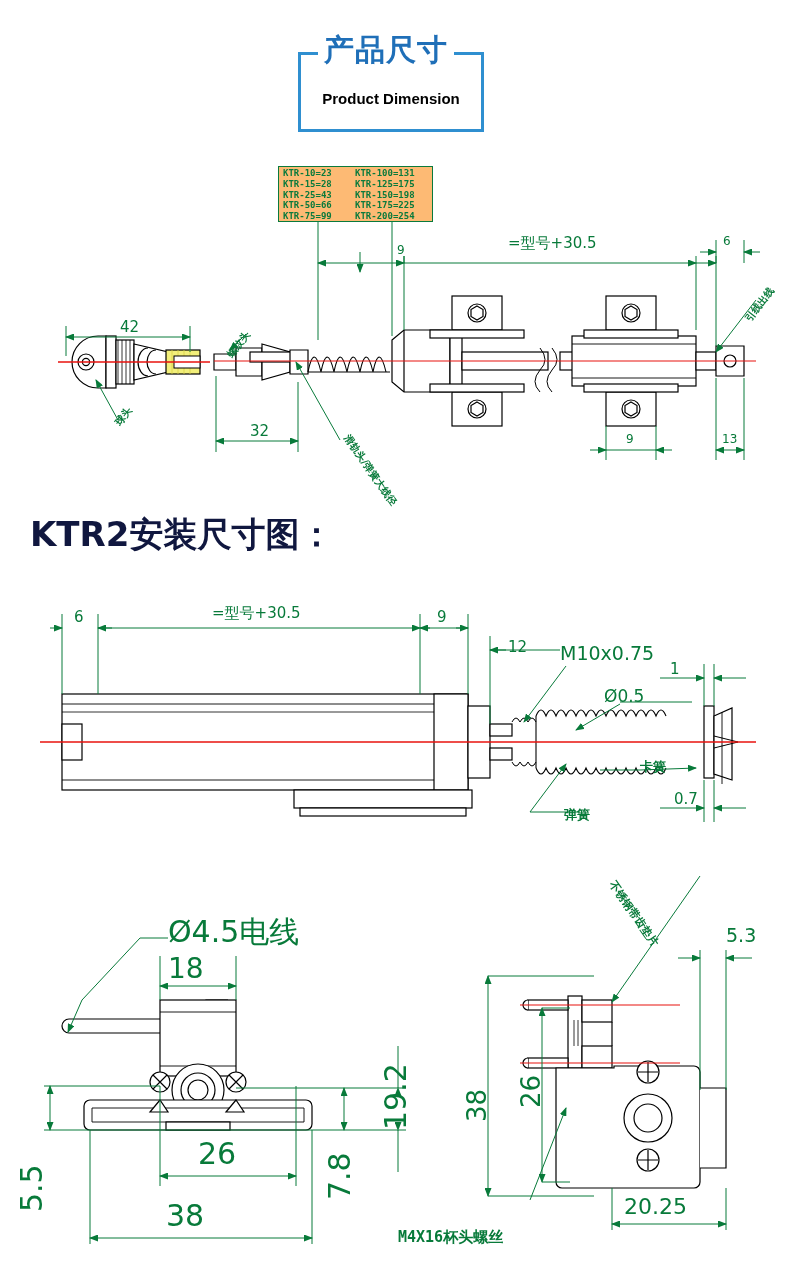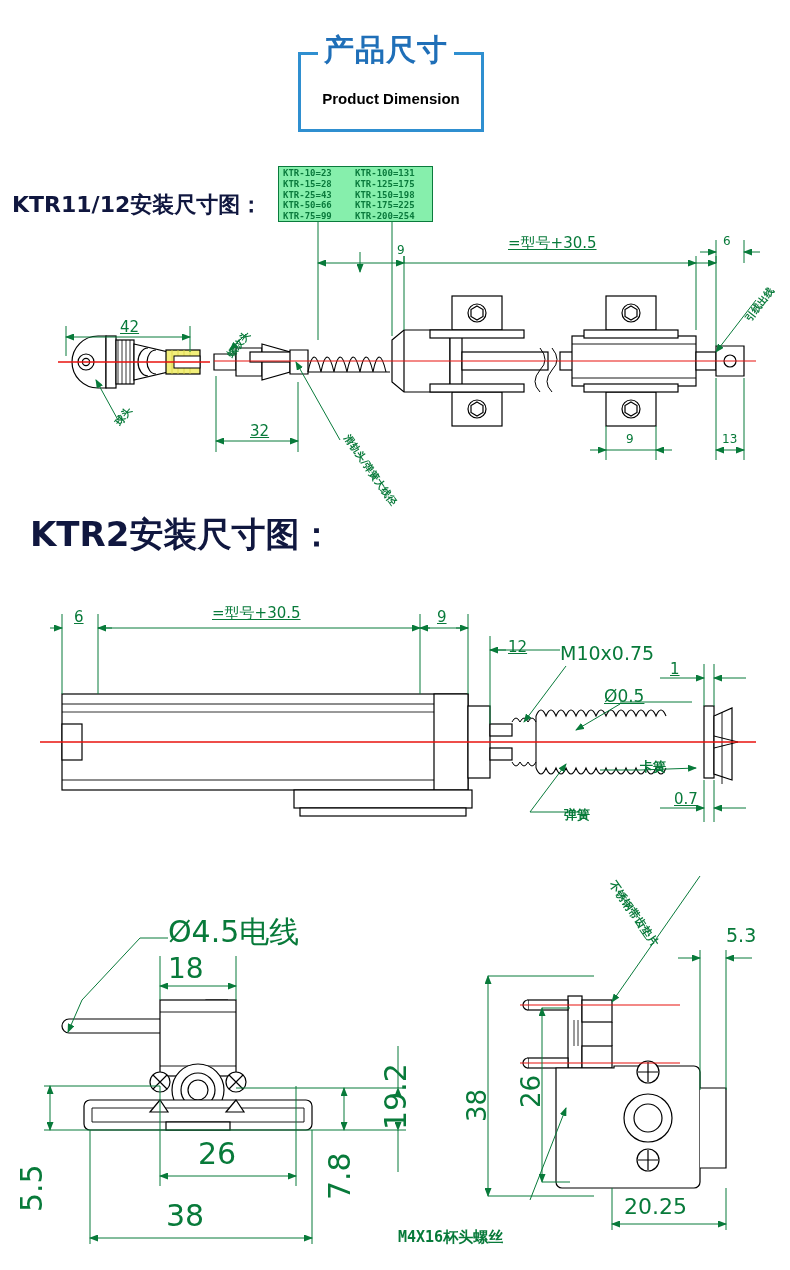--- a/index.html
+++ b/index.html
@@ -26,7 +26,7 @@
 
   
   .spec{position:absolute;left:278px;top:166px;width:155px;height:56px;
-        border:1px solid #0a7a3c;background:#86efac;box-sizing:border-box;}
+        border:1px solid #0a7a3c;background:#fdba74;box-sizing:border-box;}
   .spec .col{position:absolute;top:1px;font-size:9px;line-height:10.8px;
         color:#0a7a3c;font-weight:bold;font-family:"DejaVu Sans Mono",monospace;}
   .spec .c1{left:4px;}

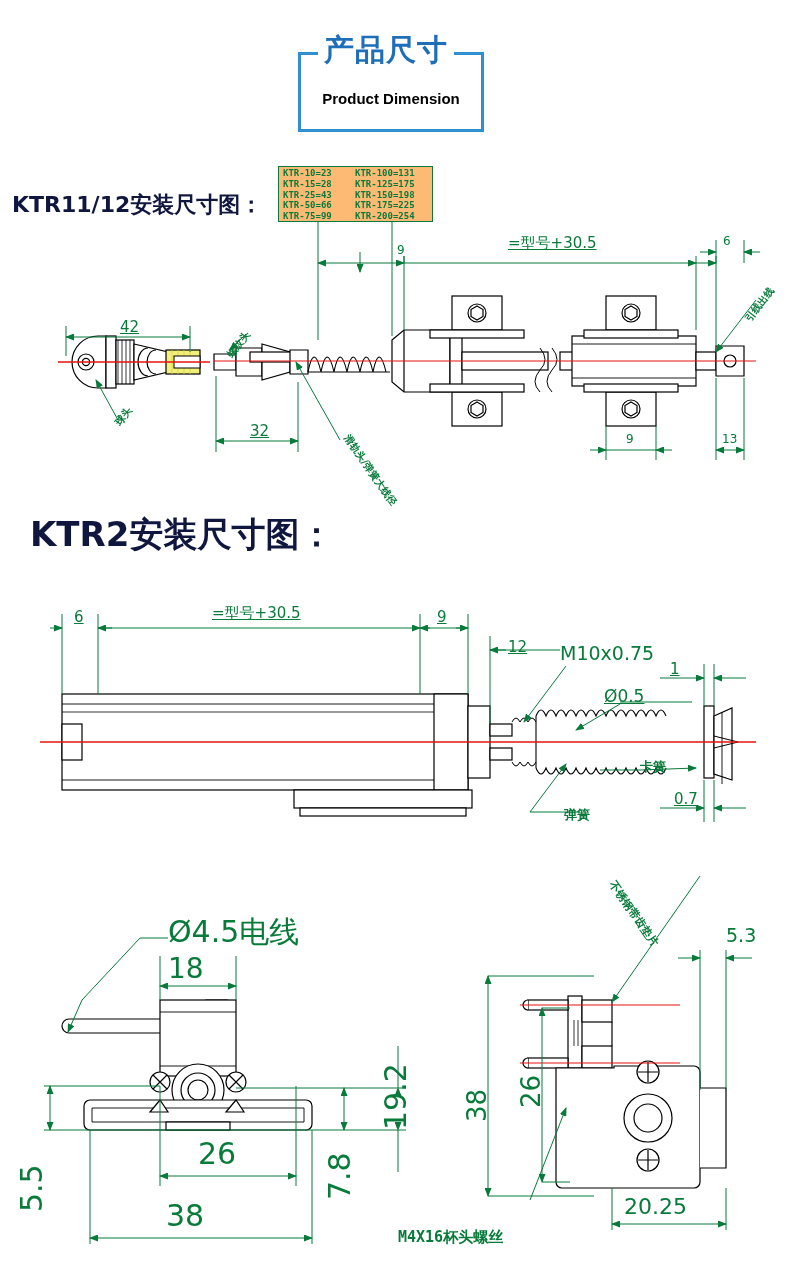--- a/index.html
+++ b/index.html
@@ -55,7 +55,6 @@
     <div class="banner-en">Product Dimension</div>
   </div>
 
-  <div class="sect-title" id="title-ktr11">KTR11/12安装尺寸图：</div>
   <div class="sect-title" id="title-ktr2">KTR2安装尺寸图：</div>
 
   <div class="spec">

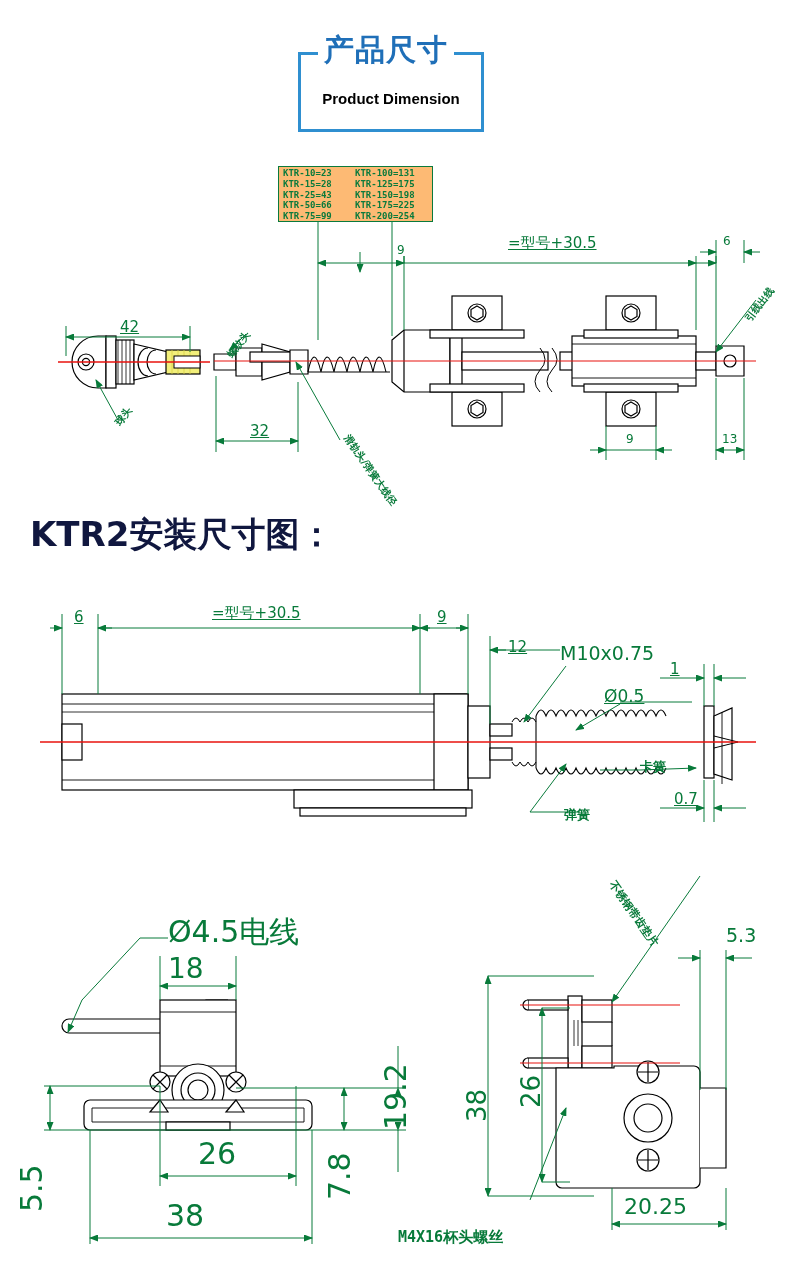--- a/index.html
+++ b/index.html
@@ -35,7 +35,7 @@
   
   .dim{position:absolute;color:#087a3a;white-space:nowrap;
        font-family:"DejaVu Sans",sans-serif;}
-  .dim.n{font-size:15px;text-decoration:underline;}
+  .dim.n{font-size:15px;}
   .dim.n-sm{font-size:12px;}
   .dim.n-lg{font-size:24px;}
   .dim.cn{font-size:12px;font-weight:bold;}

